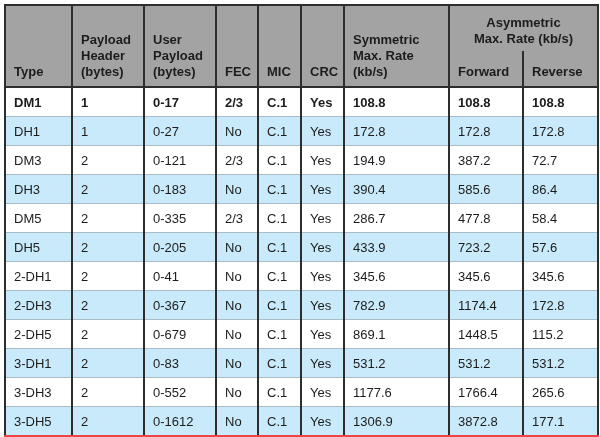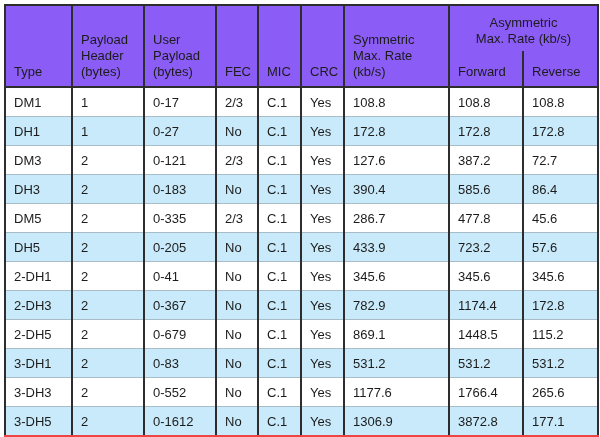--- a/index.html
+++ b/index.html
@@ -32,8 +32,8 @@
   }
   
   .data-table thead th {
-    background: #8b5cf6;
-    font-weight: normal;
+    background: #a3a3a3;
+    font-weight: bold;
     vertical-align: bottom;
     white-space: pre-line;
     line-height: 1.22;

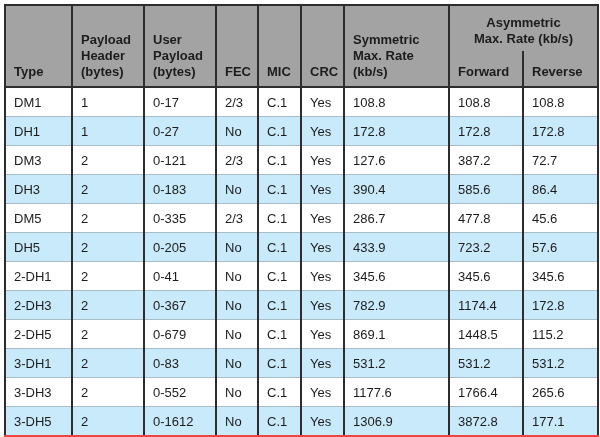--- a/index.html
+++ b/index.html
@@ -58,7 +58,7 @@
     background: #ffffff;
   }
   .data-table tbody tr:nth-child(even) td { background: #c9eafa; }
-  .data-table tbody tr:first-child td { border-top: 2px solid #2d2d2d; }
+  .data-table tbody tr:first-child td { border-top: 2px solid #2d2d2d; font-weight: bold; }
   .data-table tbody tr:last-child td { border-bottom: 8px solid #ef4444; }
   .watermark {
     position: absolute;

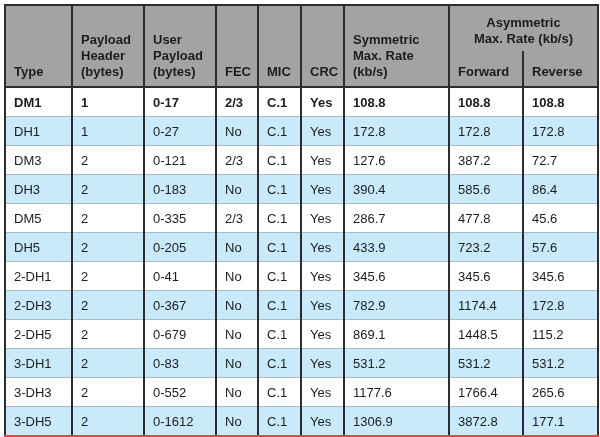--- a/index.html
+++ b/index.html
@@ -142,7 +142,7 @@
           <td>2/3</td>
           <td>C.1</td>
           <td>Yes</td>
-          <td>127.6</td>
+          <td>194.9</td>
           <td>387.2</td>
           <td>72.7</td>
         </tr>

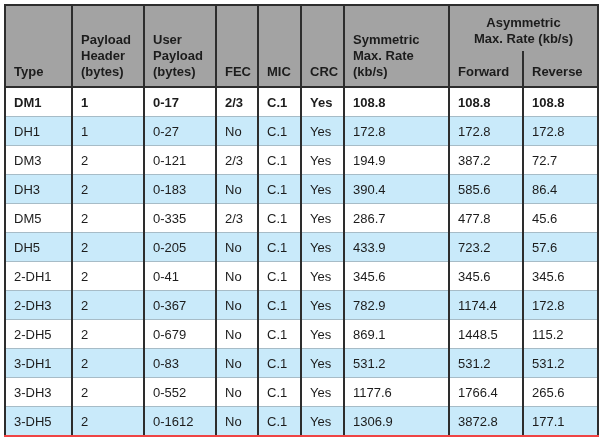--- a/index.html
+++ b/index.html
@@ -166,7 +166,7 @@
           <td>Yes</td>
           <td>286.7</td>
           <td>477.8</td>
-          <td>45.6</td>
+          <td>58.4</td>
         </tr>
         <tr>
           <td>DH5</td>

